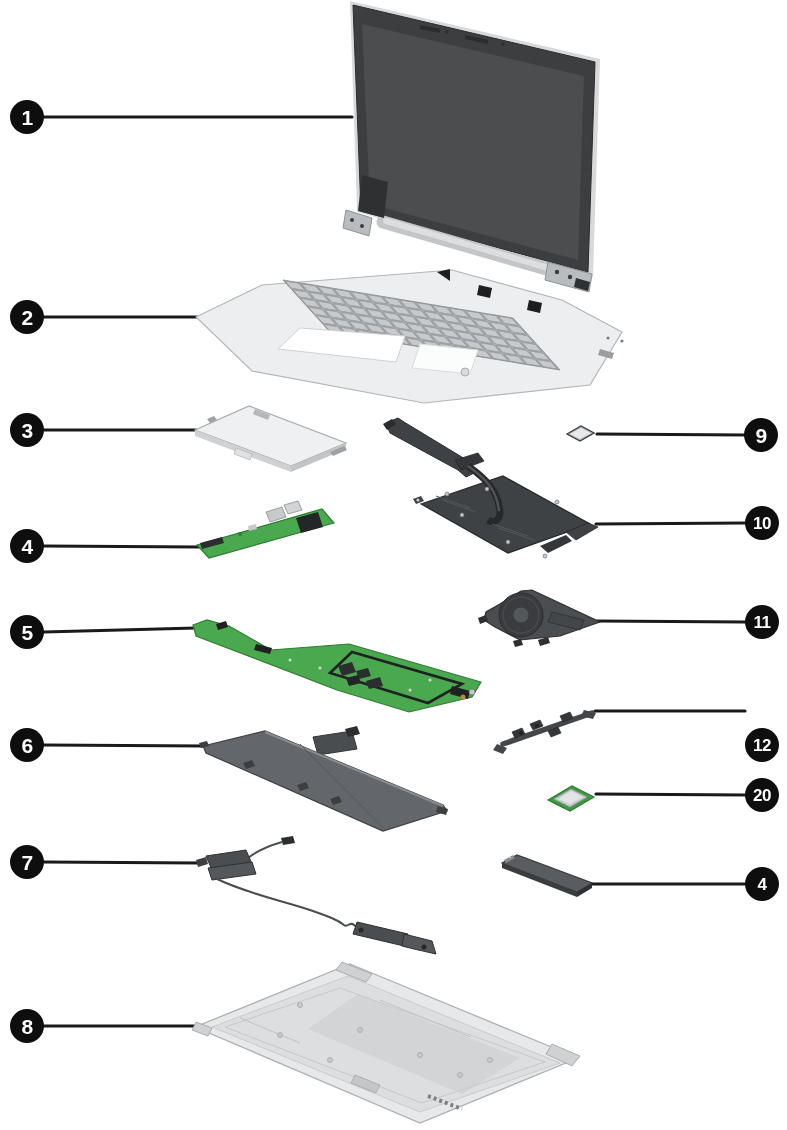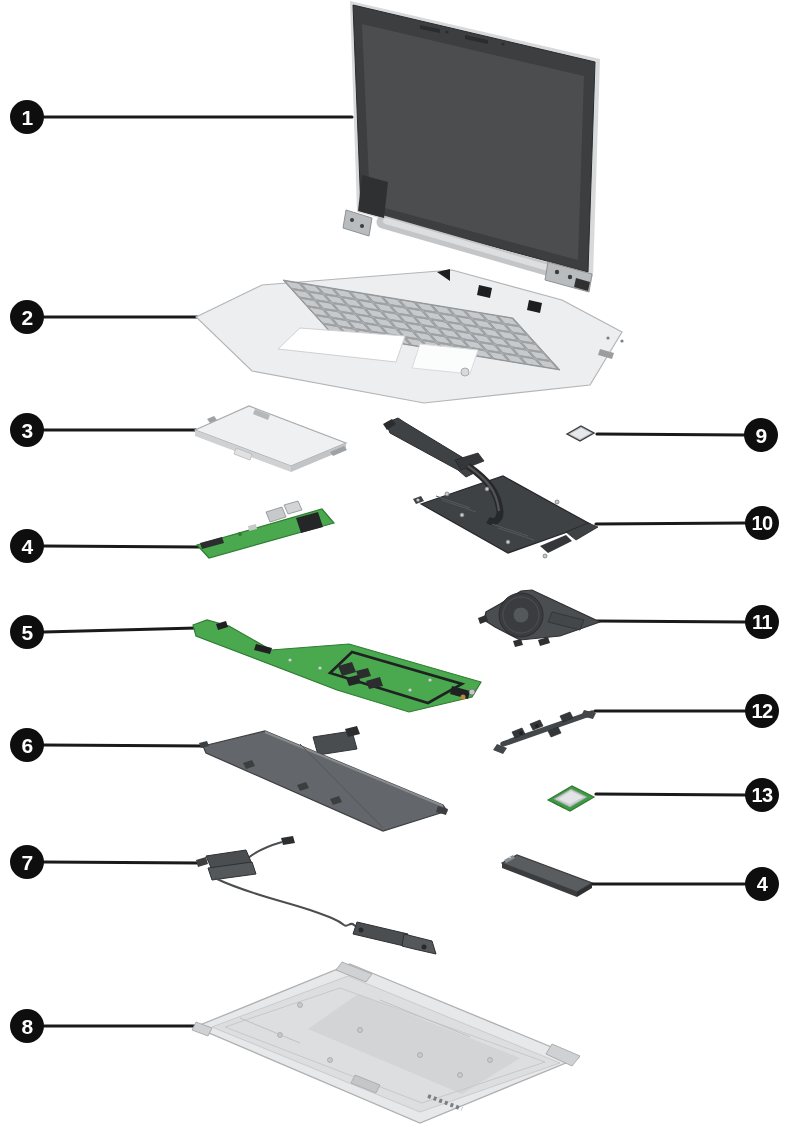--- a/index.html
+++ b/index.html
@@ -14,7 +14,7 @@
     font-weight:800;font-size:21px;line-height:1;letter-spacing:-0.5px;
     font-family:"Liberation Sans", sans-serif;user-select:none;
   }
-  .badge.two{font-size:20px;}
+  .badge.two{font-size:17px;}
 </style>
 </head>
 <body>

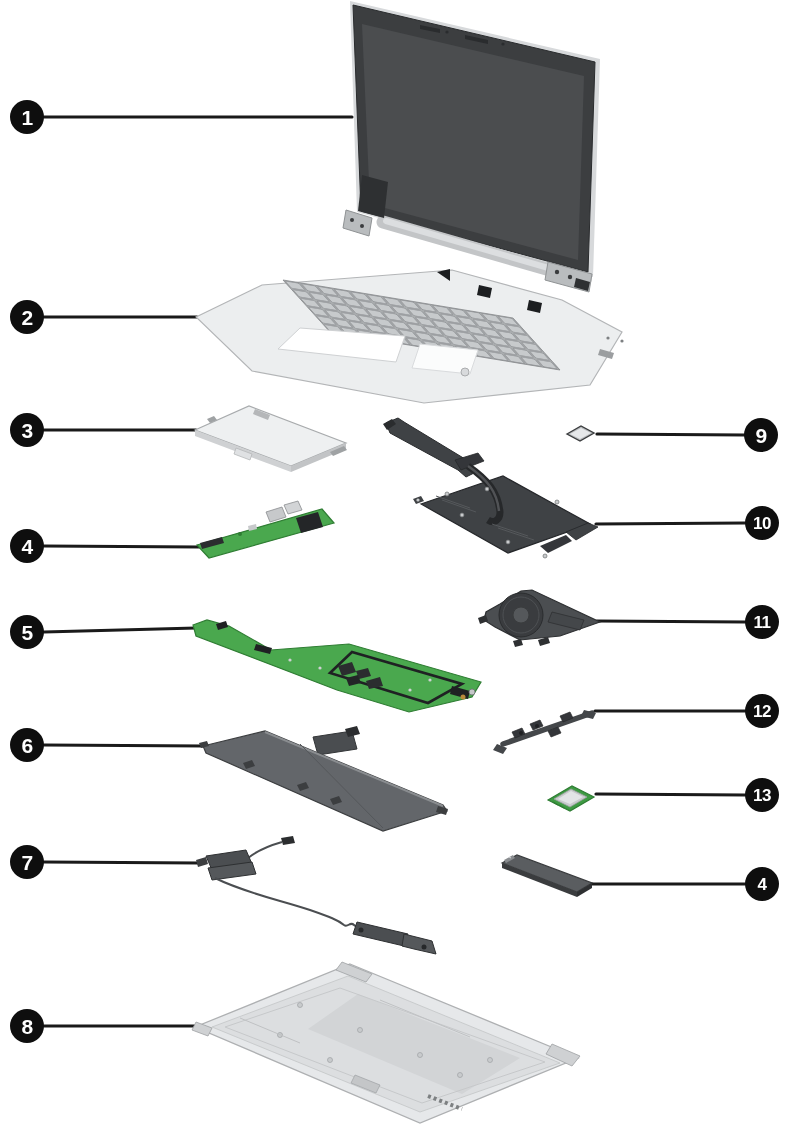--- a/index.html
+++ b/index.html
@@ -249,7 +249,7 @@
   <div class="badge" style="left:744px;top:418px;">9</div>
   <div class="badge two" style="left:745px;top:506px;">10</div>
   <div class="badge two" style="left:745px;top:605px;">11</div>
-  <div class="badge two" style="left:745px;top:694px;">12</div>
+  <div class="badge two" style="left:745px;top:728px;">12</div>
   <div class="badge two" style="left:745px;top:778px;">13</div>
   <div class="badge two" style="left:745px;top:867px;">4</div>
 

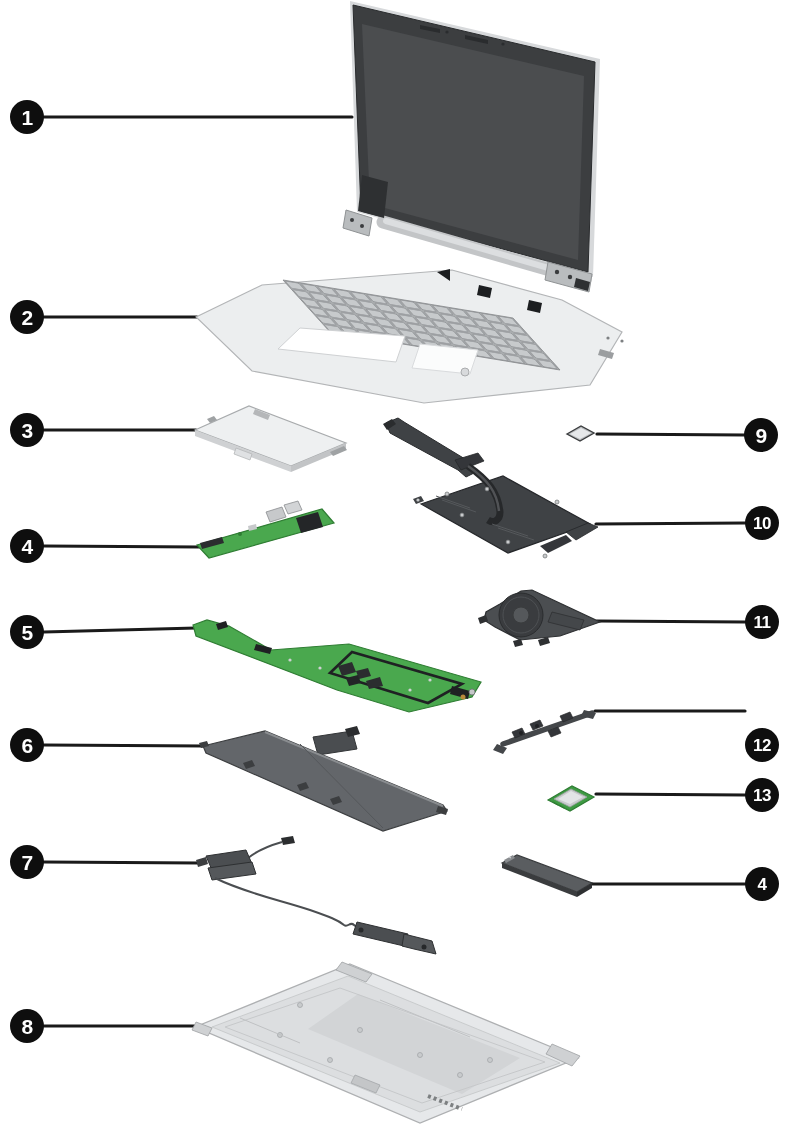--- a/index.html
+++ b/index.html
@@ -250,7 +250,7 @@
   <div class="badge two" style="left:745px;top:506px;">10</div>
   <div class="badge two" style="left:745px;top:605px;">11</div>
   <div class="badge two" style="left:745px;top:728px;">12</div>
-  <div class="badge two" style="left:745px;top:778px;">13</div>
+  <div class="badge two" style="left:745px;top:778px;">20</div>
   <div class="badge two" style="left:745px;top:867px;">4</div>
 
 </div>

